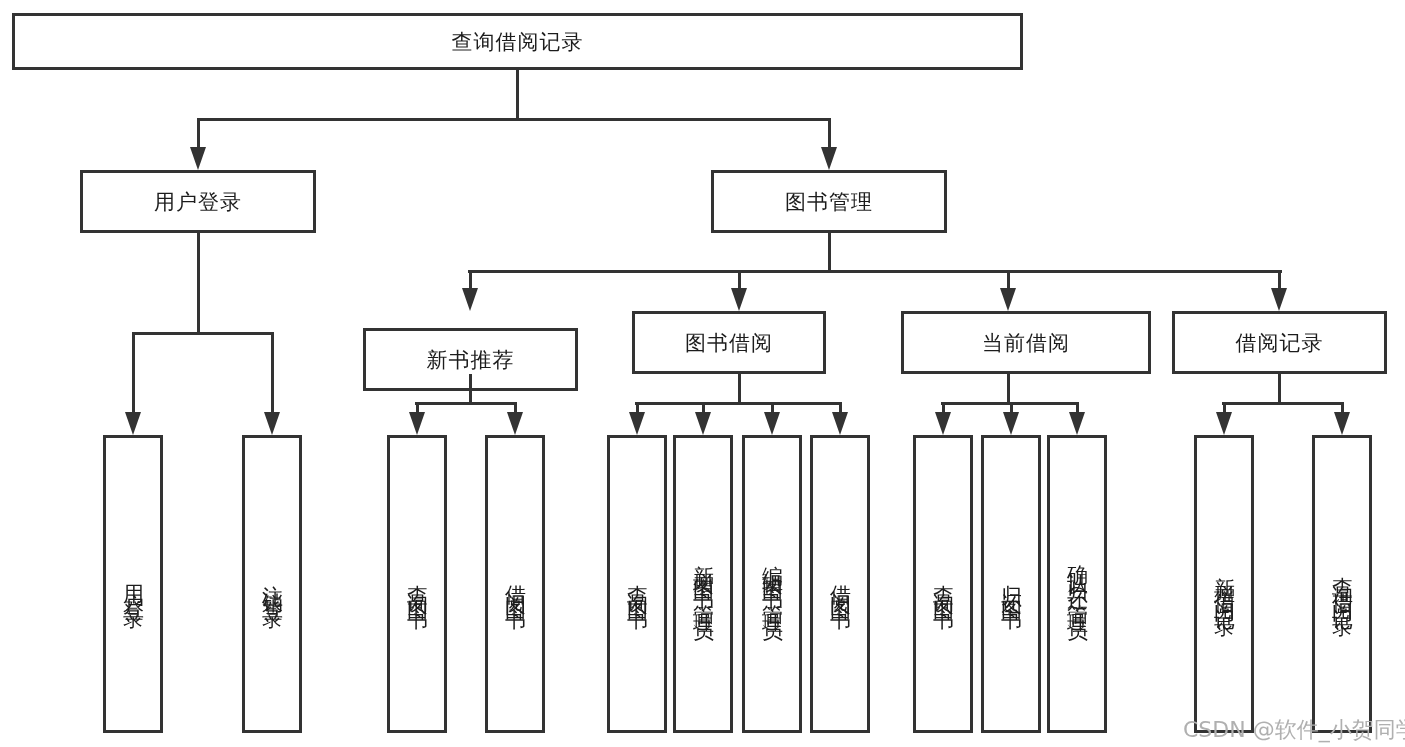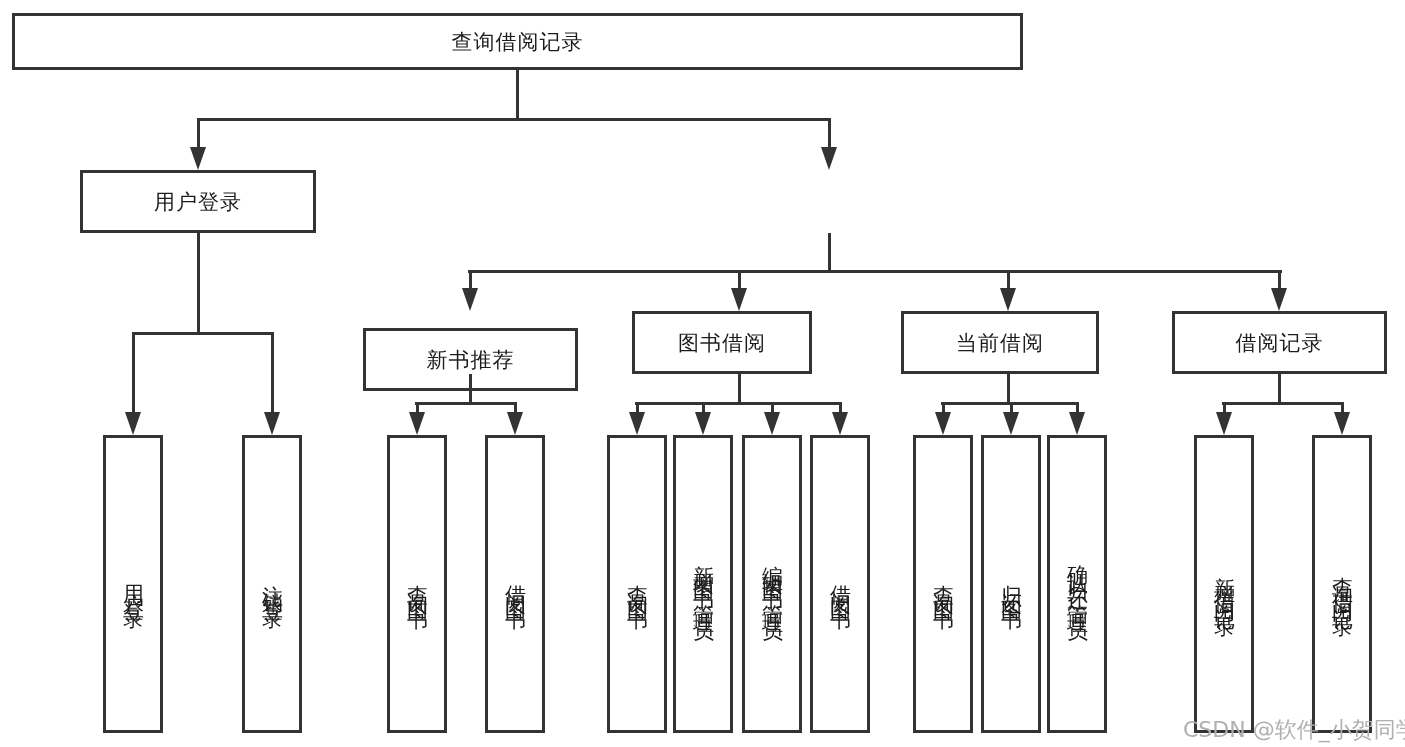--- a/index.html
+++ b/index.html
@@ -65,6 +65,7 @@
   <div class="arr" style="left:821px;top:147px;"></div>
 
   <div class="box" style="left:80px;top:170px;width:236px;height:63px;">用户登录</div>
+  <div class="box" style="left:711px;top:170px;width:236px;height:63px;">图书管理</div>
 
   <div class="v" style="left:197px;top:233px;height:101px;"></div>
   <div class="h" style="left:132px;top:332px;width:142px;"></div>

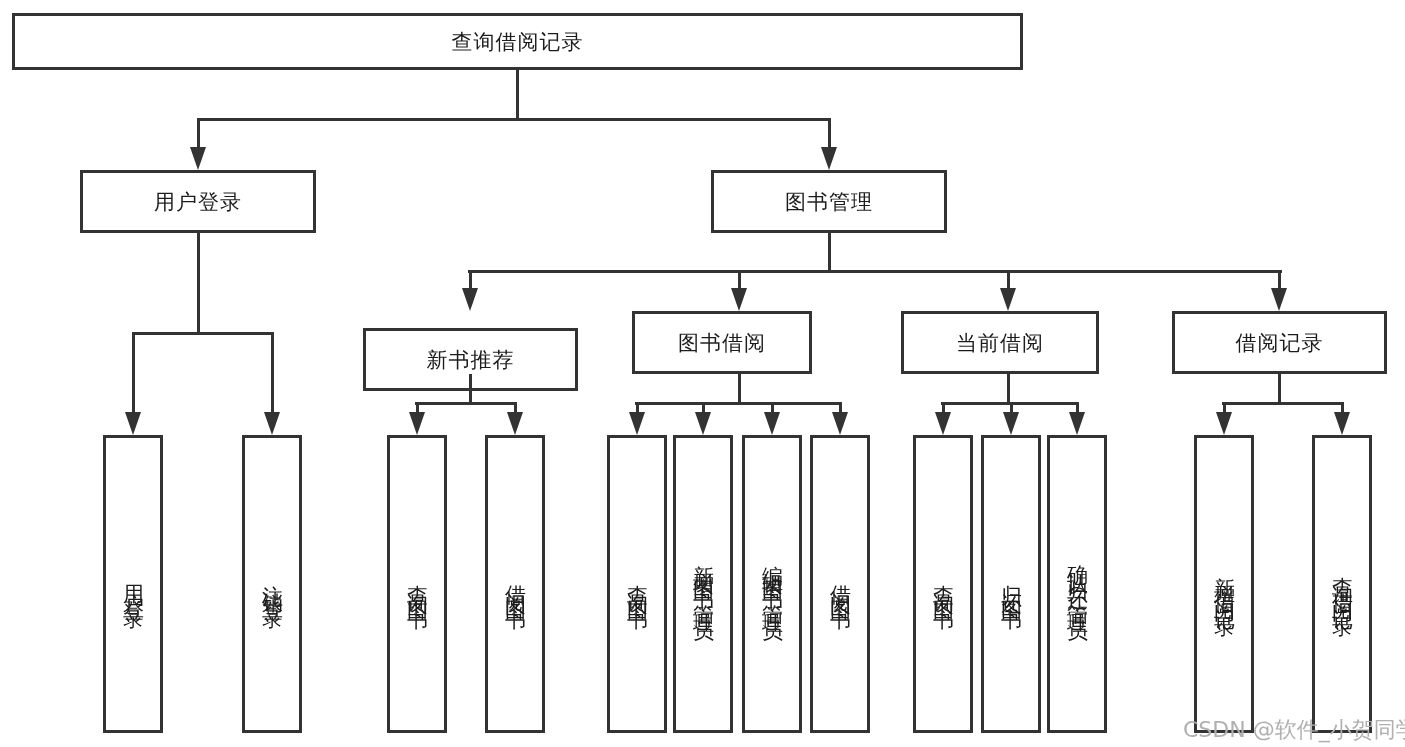--- a/index.html
+++ b/index.html
@@ -86,7 +86,7 @@
   <div class="arr" style="left:1271px;top:288px;"></div>
 
   <div class="box" style="left:363px;top:328px;width:215px;height:63px;">新书推荐</div>
-  <div class="box" style="left:632px;top:311px;width:180px;height:63px;text-align:center;">图书借阅</div>
+  <div class="box" style="left:632px;top:311px;width:194px;height:63px;text-align:center;">图书借阅</div>
   <div class="box" style="left:901px;top:311px;width:198px;height:63px;">当前借阅</div>
   <div class="box" style="left:1172px;top:311px;width:215px;height:63px;">借阅记录</div>
 

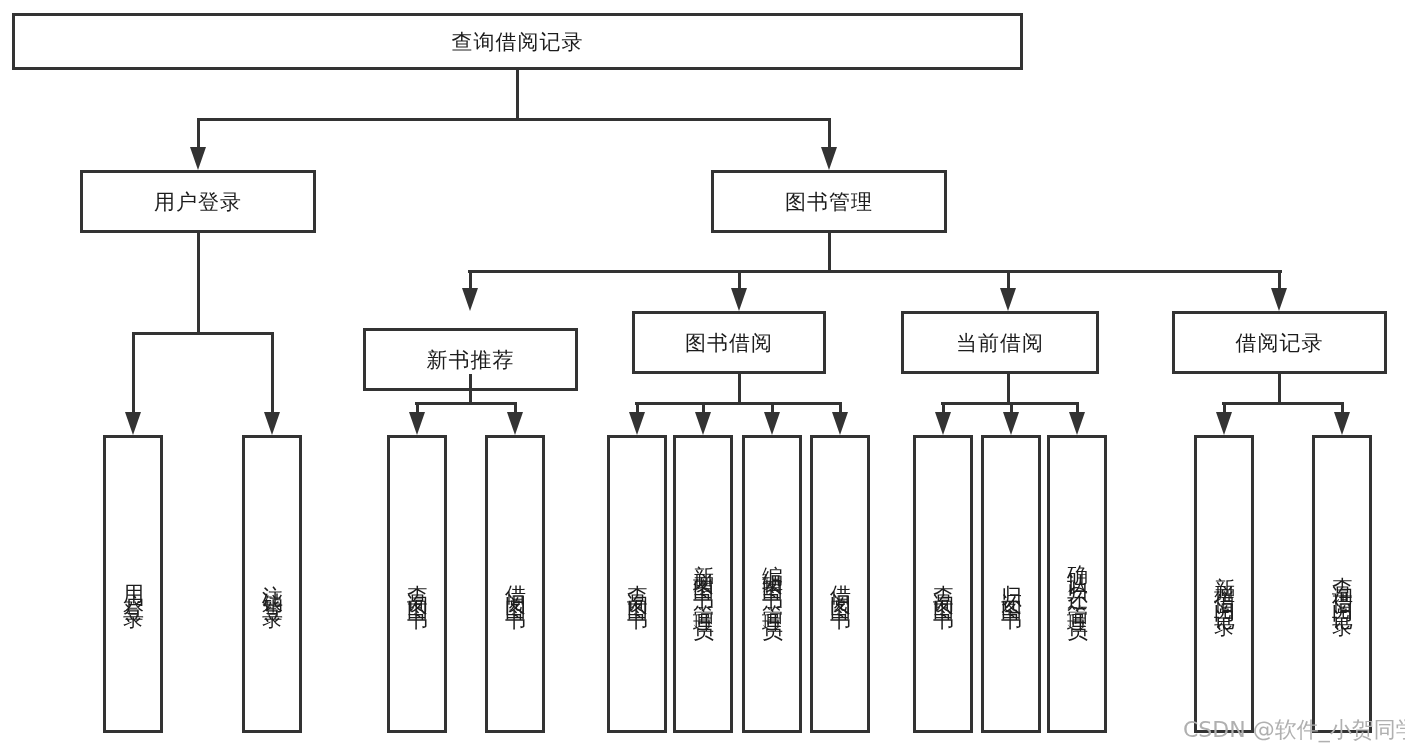--- a/index.html
+++ b/index.html
@@ -87,7 +87,7 @@
 
   <div class="box" style="left:363px;top:328px;width:215px;height:63px;">新书推荐</div>
   <div class="box" style="left:632px;top:311px;width:194px;height:63px;text-align:center;">图书借阅</div>
-  <div class="box" style="left:901px;top:311px;width:198px;height:63px;">当前借阅</div>
+  <div class="box" style="left:901px;top:311px;width:250px;height:63px;">当前借阅</div>
   <div class="box" style="left:1172px;top:311px;width:215px;height:63px;">借阅记录</div>
 
   <div class="v" style="left:469px;top:374px;height:30px;"></div>

